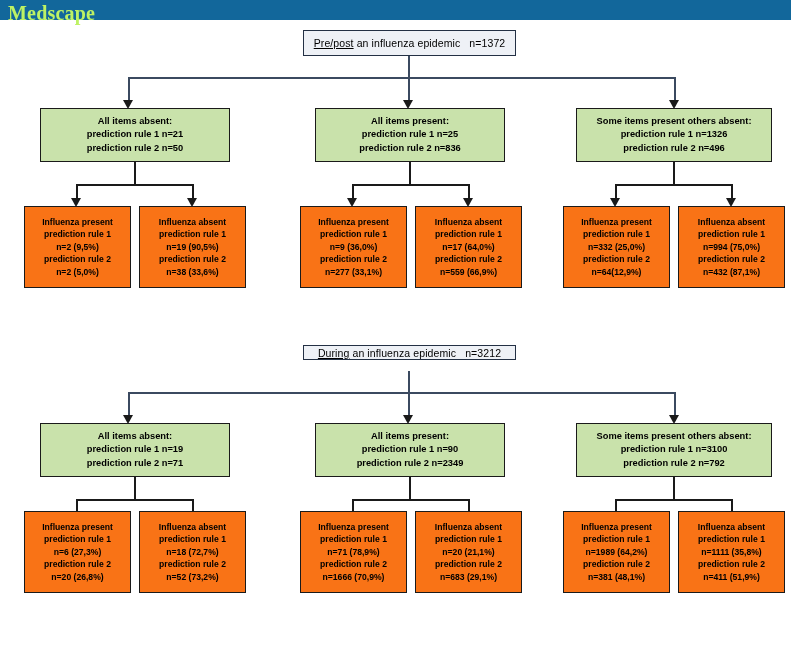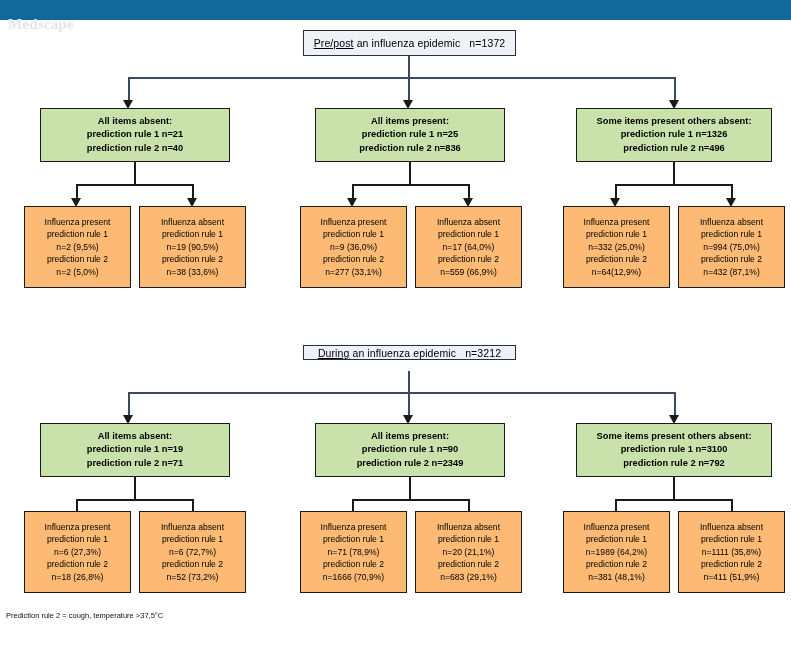--- a/index.html
+++ b/index.html
@@ -24,10 +24,10 @@
   }
   .brandbar .logo {
     position: absolute;
-    left: 8px; top: 15px;
-    color: #e5e5e5;
+    left: 8px; top: 4px;
+    color: #bef264;
     font-family: "Liberation Serif", serif;
-    font-size: 15px;
+    font-size: 20px;
     font-weight: bold;
     letter-spacing: 0.2px;
     line-height: 18px;

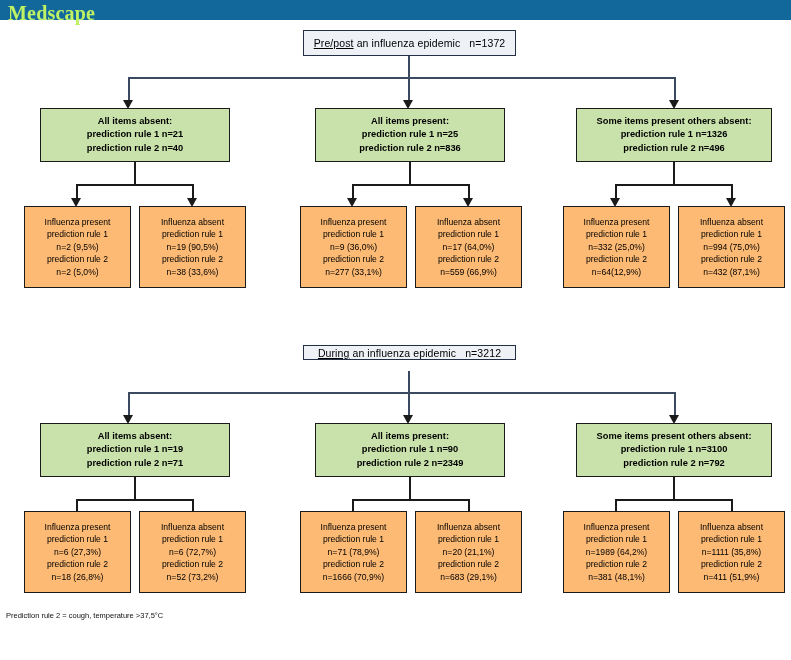--- a/index.html
+++ b/index.html
@@ -150,7 +150,7 @@
   <div class="node group" style="left:40px; top:88px; width:190px; height:54px;">
     <span class="ln">All items absent:</span>
     <span class="ln">prediction rule 1 n=21</span>
-    <span class="ln">prediction rule 2 n=40</span>
+    <span class="ln">prediction rule 2 n=50</span>
   </div>
   <div class="node group" style="left:315px; top:88px; width:190px; height:54px;">
     <span class="ln">All items present:</span>

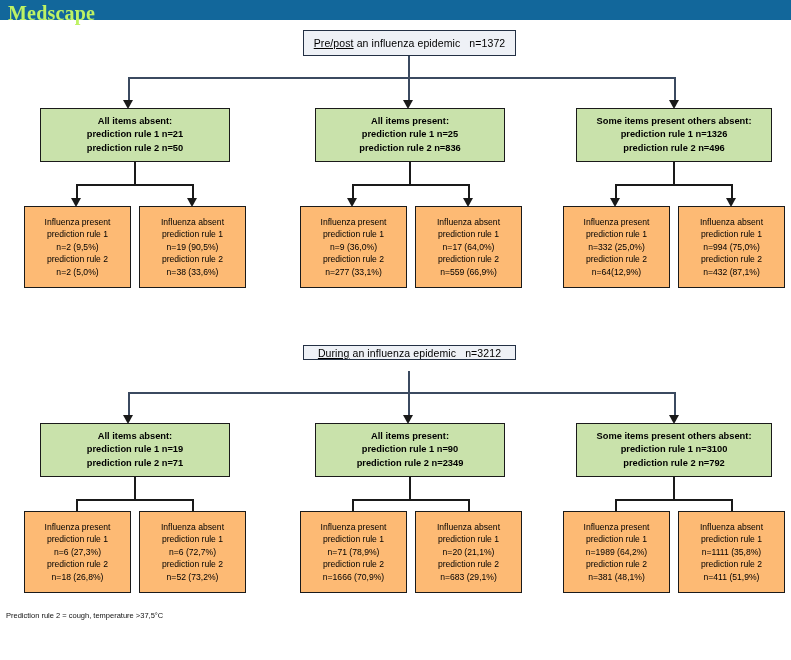--- a/index.html
+++ b/index.html
@@ -94,10 +94,10 @@
   }
 
   .node.leaf {
-    background: #fdba74;
+    background: #f97316;
     font-size: 8.6px;
     line-height: 12.6px;
-    font-weight: 400;
+    font-weight: 700;
   }
 
   

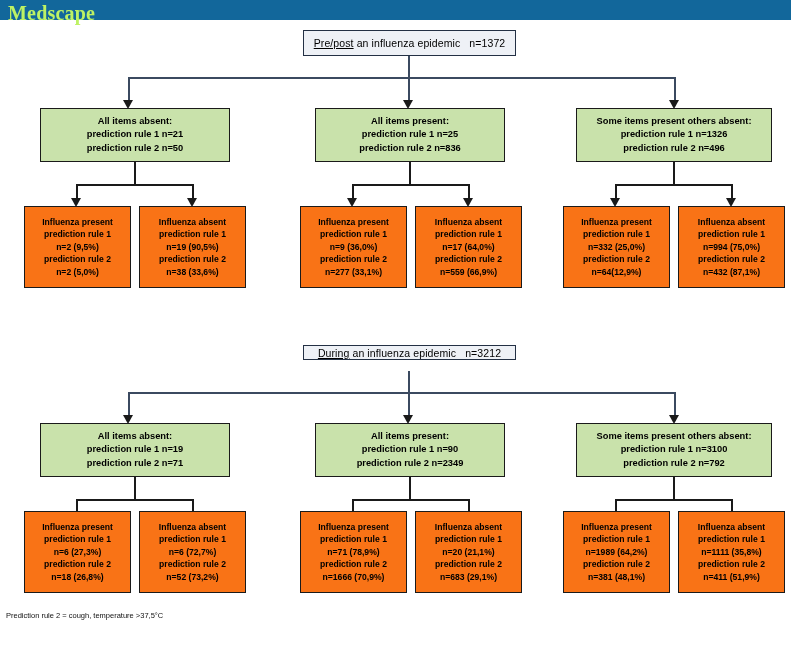--- a/index.html
+++ b/index.html
@@ -291,7 +291,7 @@
   <div class="node leaf" style="left:139px; top:491px; width:107px; height:82px;">
     <span class="ln">Influenza absent</span>
     <span class="ln">prediction rule 1</span>
-    <span class="ln">n=6 (72,7%)</span>
+    <span class="ln">n=18 (72,7%)</span>
     <span class="ln">prediction rule 2</span>
     <span class="ln">n=52 (73,2%)</span>
   </div>

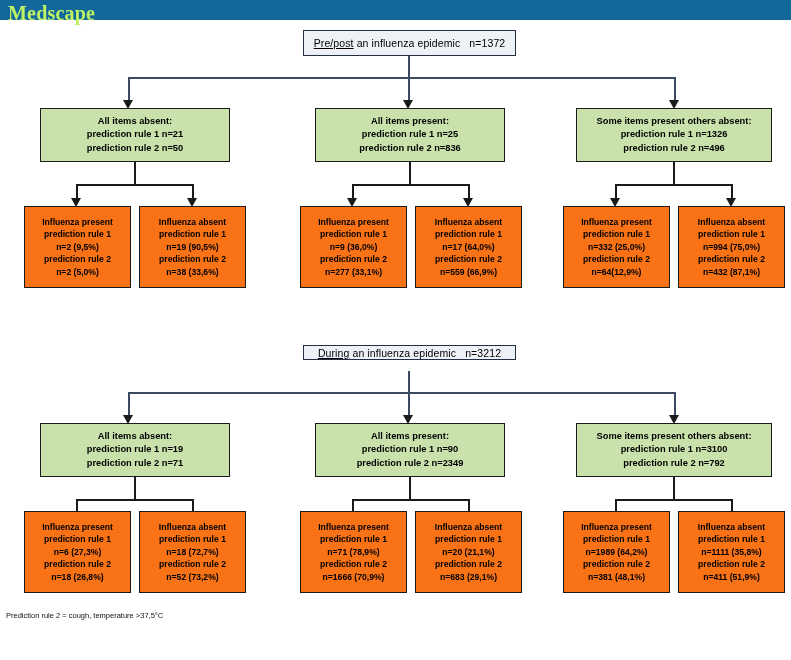--- a/index.html
+++ b/index.html
@@ -286,7 +286,7 @@
     <span class="ln">prediction rule 1</span>
     <span class="ln">n=6 (27,3%)</span>
     <span class="ln">prediction rule 2</span>
-    <span class="ln">n=18 (26,8%)</span>
+    <span class="ln">n=20 (26,8%)</span>
   </div>
   <div class="node leaf" style="left:139px; top:491px; width:107px; height:82px;">
     <span class="ln">Influenza absent</span>

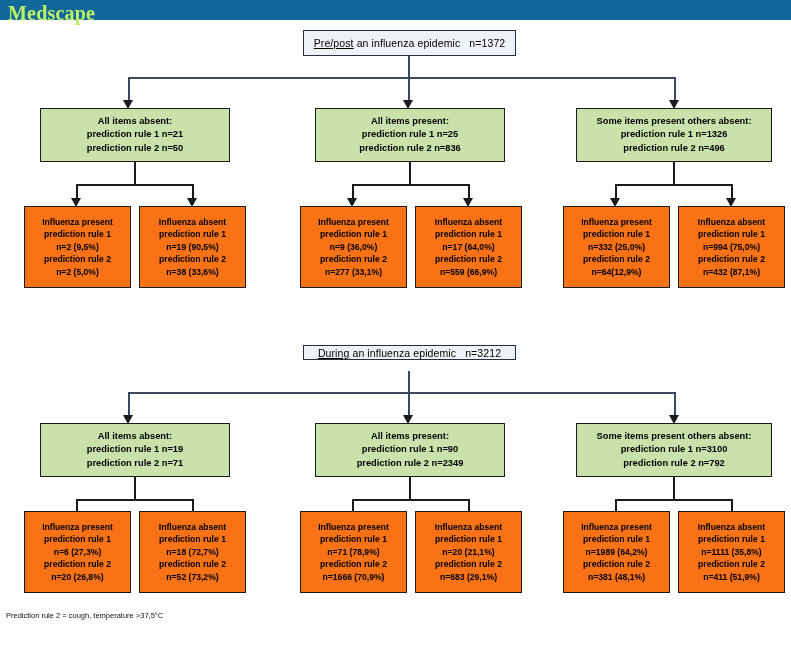--- a/index.html
+++ b/index.html
@@ -329,7 +329,6 @@
 </div>
 
 <div class="footnotes">
-  <div>Prediction rule 2 = cough,  temperature &gt;37,5°C</div>
 </div>
 
 <div class="sourcebar">

